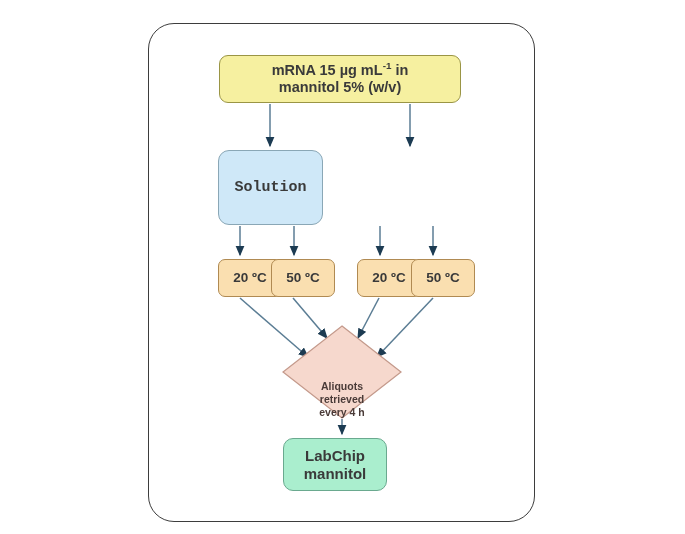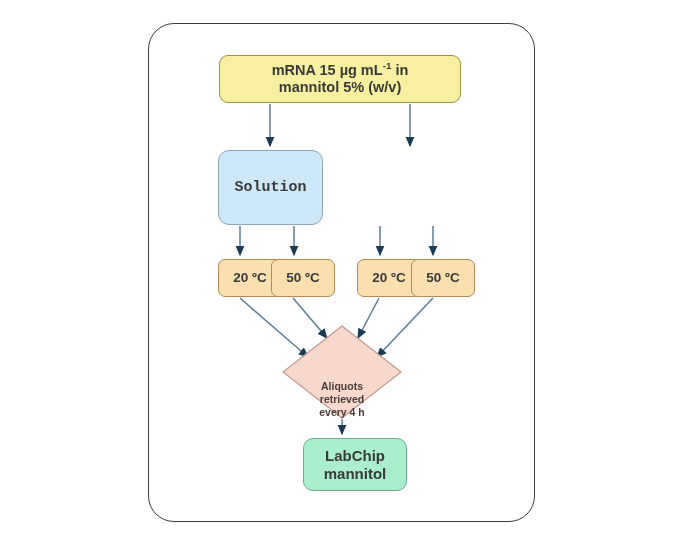--- a/index.html
+++ b/index.html
@@ -126,7 +126,7 @@
   }
   
   #node-analysis {
-    left: 303px;
+    left: 283px;
     top: 438px;
     width: 104px;
     height: 53px;

